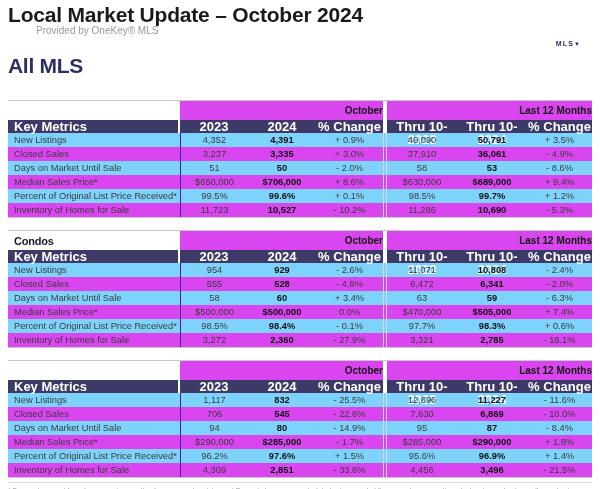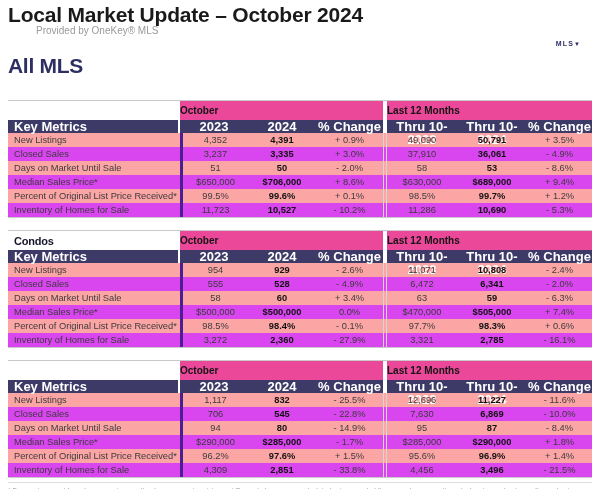--- a/index.html
+++ b/index.html
@@ -31,7 +31,7 @@
 
   .group-row { border-top:1px solid #c9c9c9; height:20px; align-items:center; }
   .group-row .section-cell { padding-left:6px; font-size:11px; font-weight:bold; color:#15152b; letter-spacing:-0.2px; }
-  .group-row .grp { background:#ec4899; text-align:left; font-size:10px; font-weight:bold;
+  .group-row .grp { background:#d946ef; text-align:right; font-size:10px; font-weight:bold;
     color:#141414; height:20px; line-height:20px; }
   .grp-oct { grid-column:2/5; }
   .grp-gap { grid-column:5/6; background:#fff; }

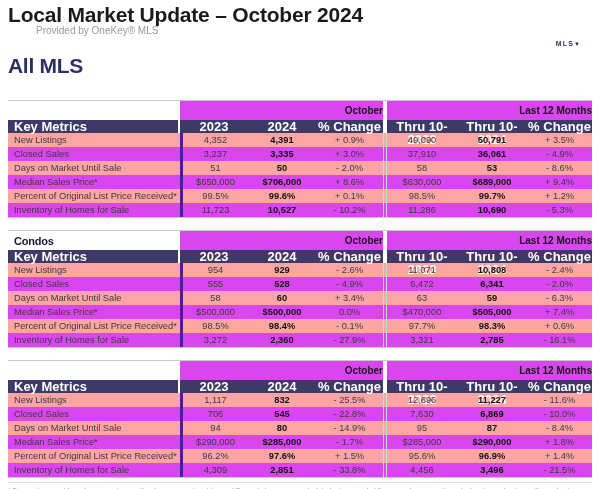--- a/index.html
+++ b/index.html
@@ -43,7 +43,7 @@
   .head-row .hc-metric { text-align:left; padding-left:6px; border-right:2px solid #fff; }
   .head-row .h-gap { background:#fff; height:13px; }
 
-  .t-row { height:14px; align-items:center; font-size:9.3px; color:#3b3b3b; background:#fca5a5; }
+  .t-row { height:14px; align-items:center; font-size:9.3px; color:#3b3b3b; background:#7dd3fc; }
   .t-row.stripe { background:#d946ef; }
   .t-row .cell { height:14px; line-height:14px; }
   .c-metric { padding-left:6px; text-align:left; overflow:hidden; white-space:nowrap; }

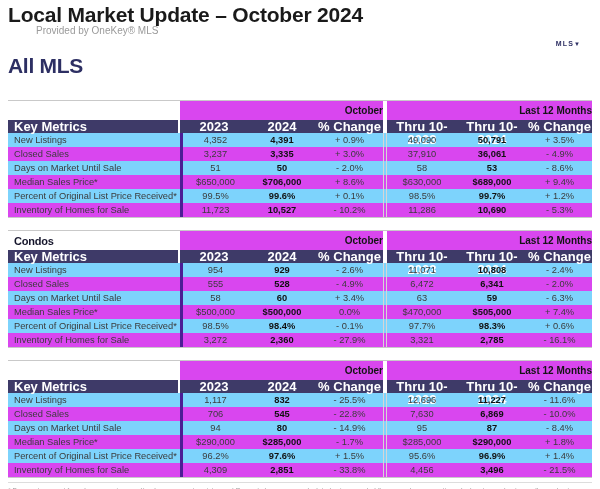--- a/index.html
+++ b/index.html
@@ -48,7 +48,7 @@
   .t-row .cell { height:14px; line-height:14px; }
   .c-metric { padding-left:6px; text-align:left; overflow:hidden; white-space:nowrap; }
   .num { text-align:center; }
-  .c-o23 { border-left:3px solid #4c1d95; }
+  .c-o23 { border-left:1px solid #4c1d95; }
   .r-gap { border-left:1px solid #d5d5d5; border-right:1px solid #d5d5d5; height:14px; }
   .bold-val { font-weight:bold; color:#111; }
 

